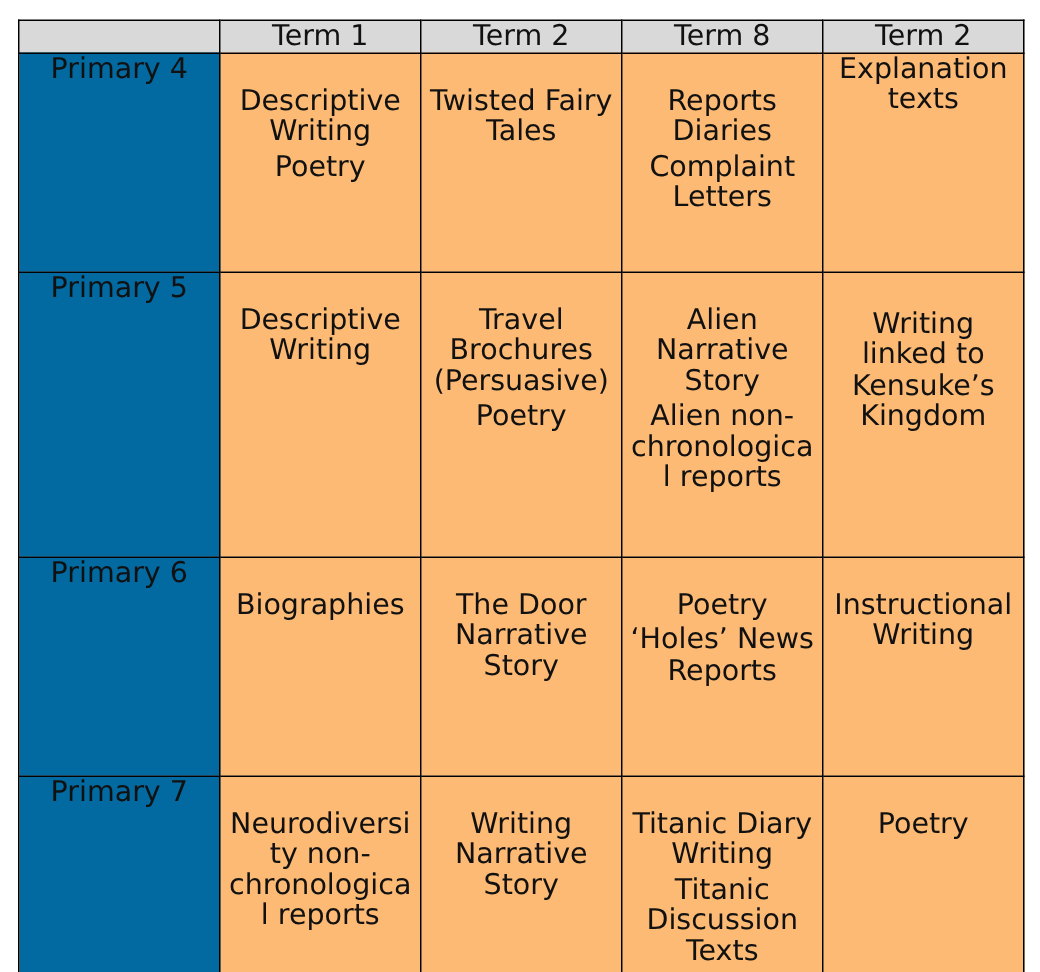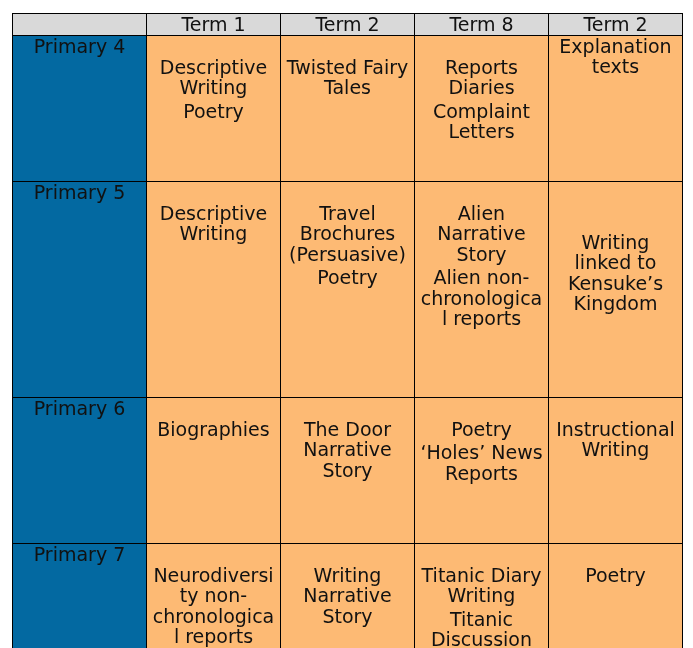--- a/index.html
+++ b/index.html
@@ -98,7 +98,7 @@
             <span class="entry">Alien non-chronological reports</span>
           </span>
         </td>
-        <td class="cell" style="padding-top: 50px;">
+        <td class="cell" style="padding-top: 24px;">
           <span class="cell-inner">
             <span class="entry">Writing linked to Kensuke’s Kingdom</span>
           </span>

